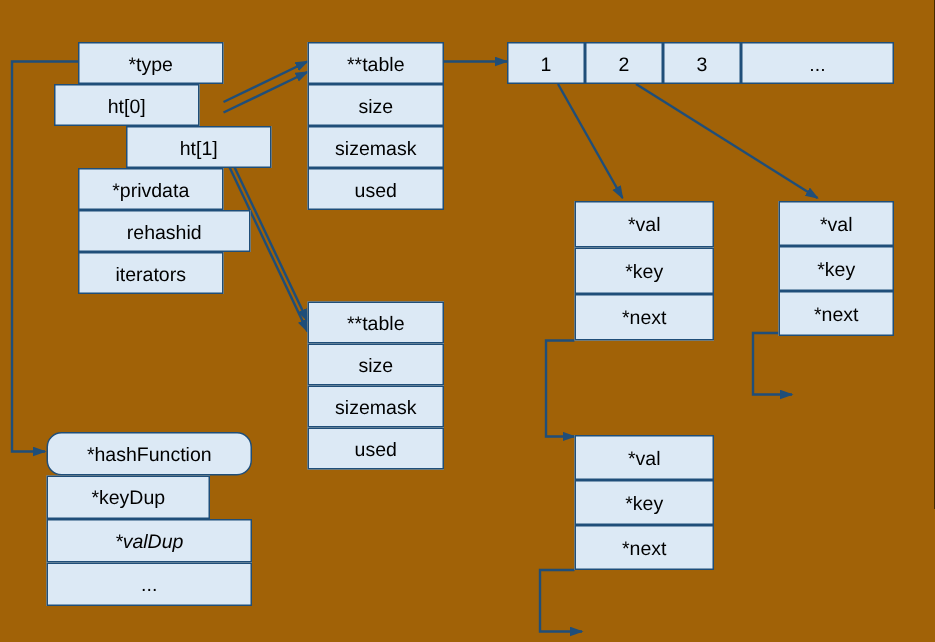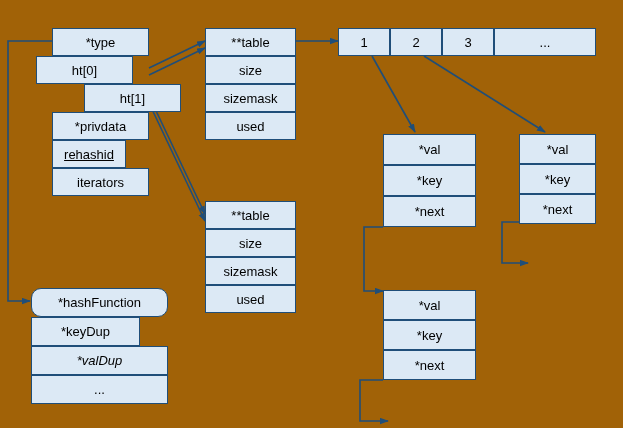--- a/index.html
+++ b/index.html
@@ -51,7 +51,7 @@
   <div class="box" style="left:36px;top:56px;width:97px;height:28px;">ht[0]</div>
   <div class="box" style="left:52px;top:84px;width:97px;height:28px;margin-left:32px;">ht[1]</div>
   <div class="box" style="left:52px;top:112px;width:97px;height:28px;">*privdata</div>
-  <div class="box" style="left:52px;top:140px;width:74px;height:28px;text-decoration:underline;">rehashid</div>
+  <div class="box" style="left:52px;top:140px;width:115px;height:28px;">rehashid</div>
   <div class="box" style="left:52px;top:168px;width:97px;height:28px;">iterators</div>
 
   <div class="box" style="left:31px;top:288px;width:137px;height:29px;border-radius:10px;">*hashFunction</div>

